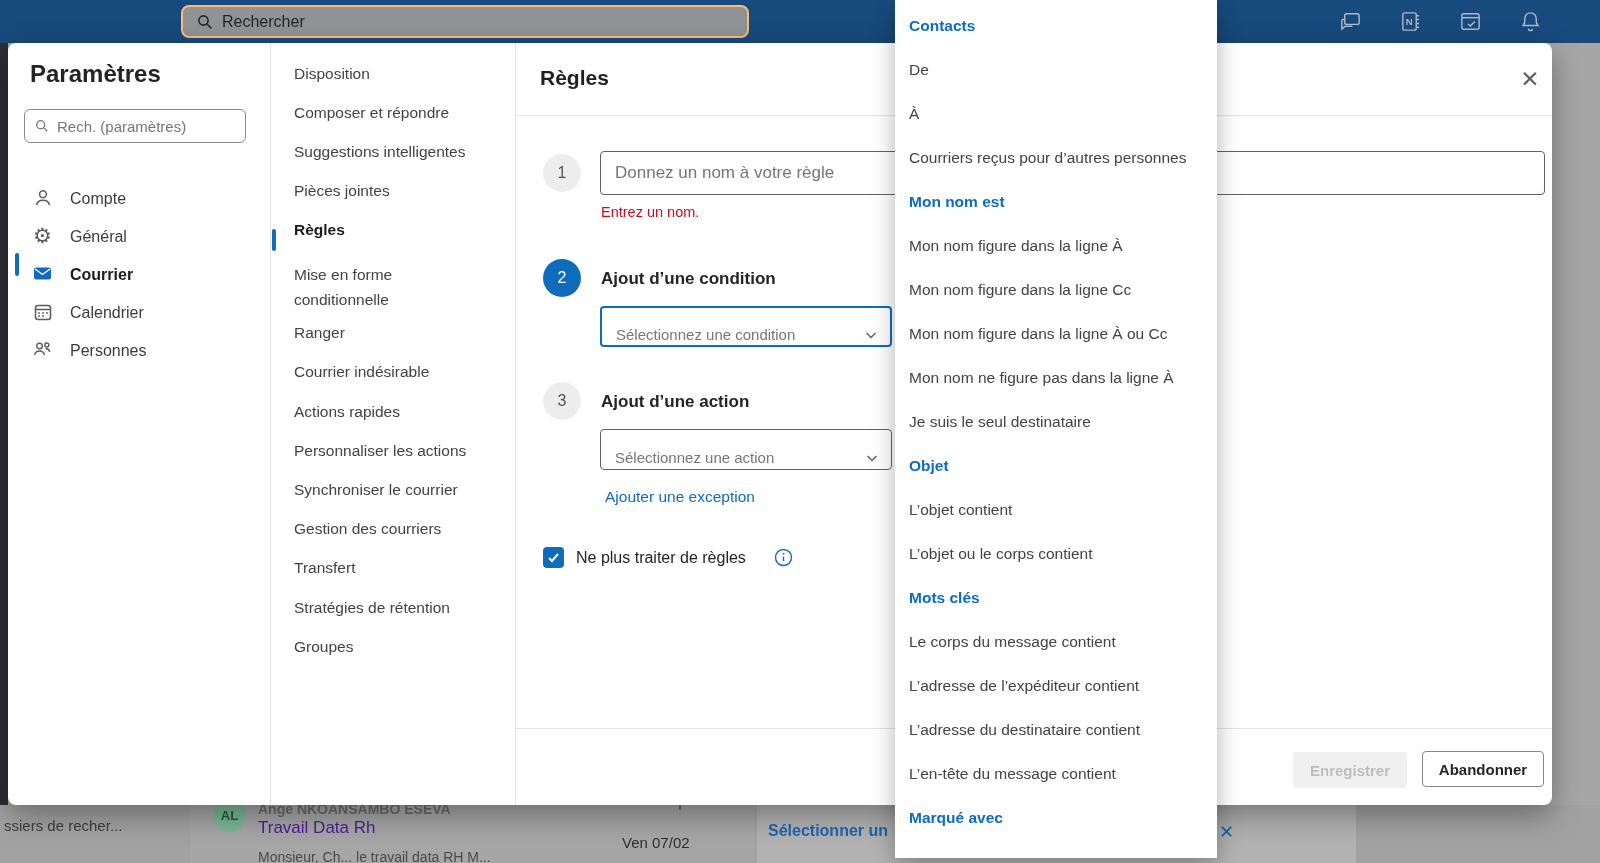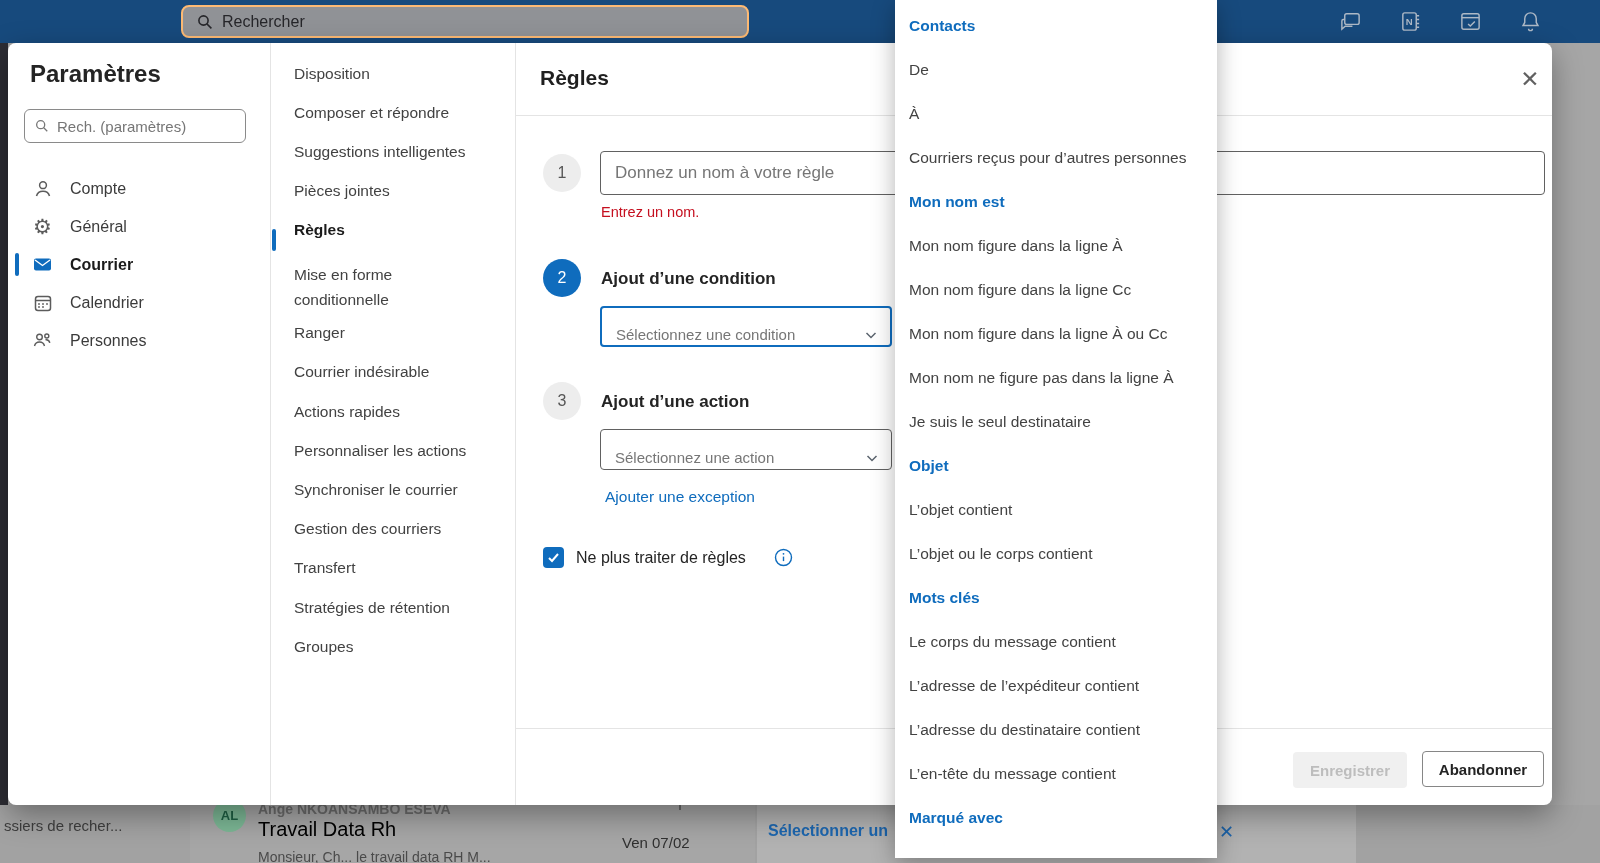--- a/index.html
+++ b/index.html
@@ -45,7 +45,7 @@
     display:flex;align-items:center;gap:8px;padding-left:10px;box-sizing:border-box;
     color:#767676;font-size:15px;background:#fff;}
 
-  .nav-item{left:0;width:262px;height:39px;display:flex;align-items:center;gap:17px;
+  .nav-item{left:0;width:262px;height:39px;display:flex;align-items:flex-end;gap:17px;
     padding-left:24px;box-sizing:border-box;font-size:16px;color:#3b3b3b;cursor:pointer;}
   .nav-item .nic{width:21px;height:21px;color:#5c5c5c;display:flex;align-items:center;justify-content:center;}
   .nav-item.sel{font-weight:bold;color:#1b1b1b;}

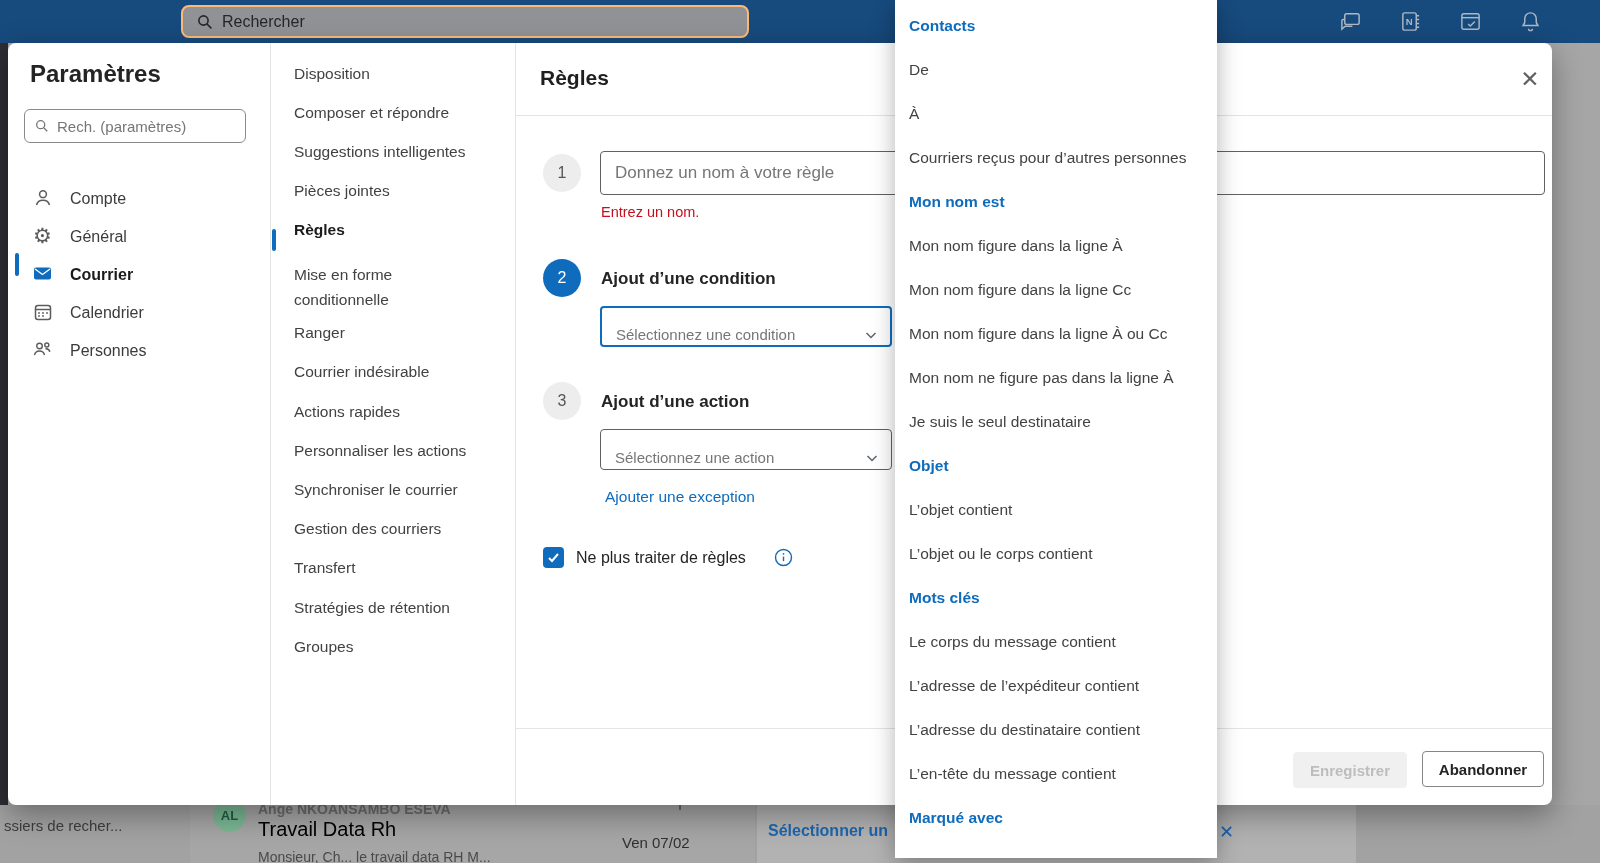--- a/index.html
+++ b/index.html
@@ -26,7 +26,7 @@
   .avatar{left:23px;top:-6px;width:33px;height:33px;border-radius:50%;background:#7cb795;
     color:#1e5f43;font-weight:bold;font-size:13px;display:flex;align-items:center;justify-content:center;}
   .sender{left:68px;top:-4px;color:#6b6b6b;font-size:14px;font-weight:bold;white-space:nowrap;}
-  .subject{left:68px;top:13px;color:#000000;font-size:20px;white-space:nowrap;}
+  .subject{left:68px;top:13px;color:#4c1d95;font-size:17px;white-space:nowrap;}
   .preview{left:68px;top:44px;color:#4a4a4a;font-size:14px;white-space:nowrap;}
   .maildate{left:432px;top:29px;color:#303030;font-size:15px;}
   .flagic{left:487px;top:-8px;width:14px;height:14px;color:#4a4a4a;}

